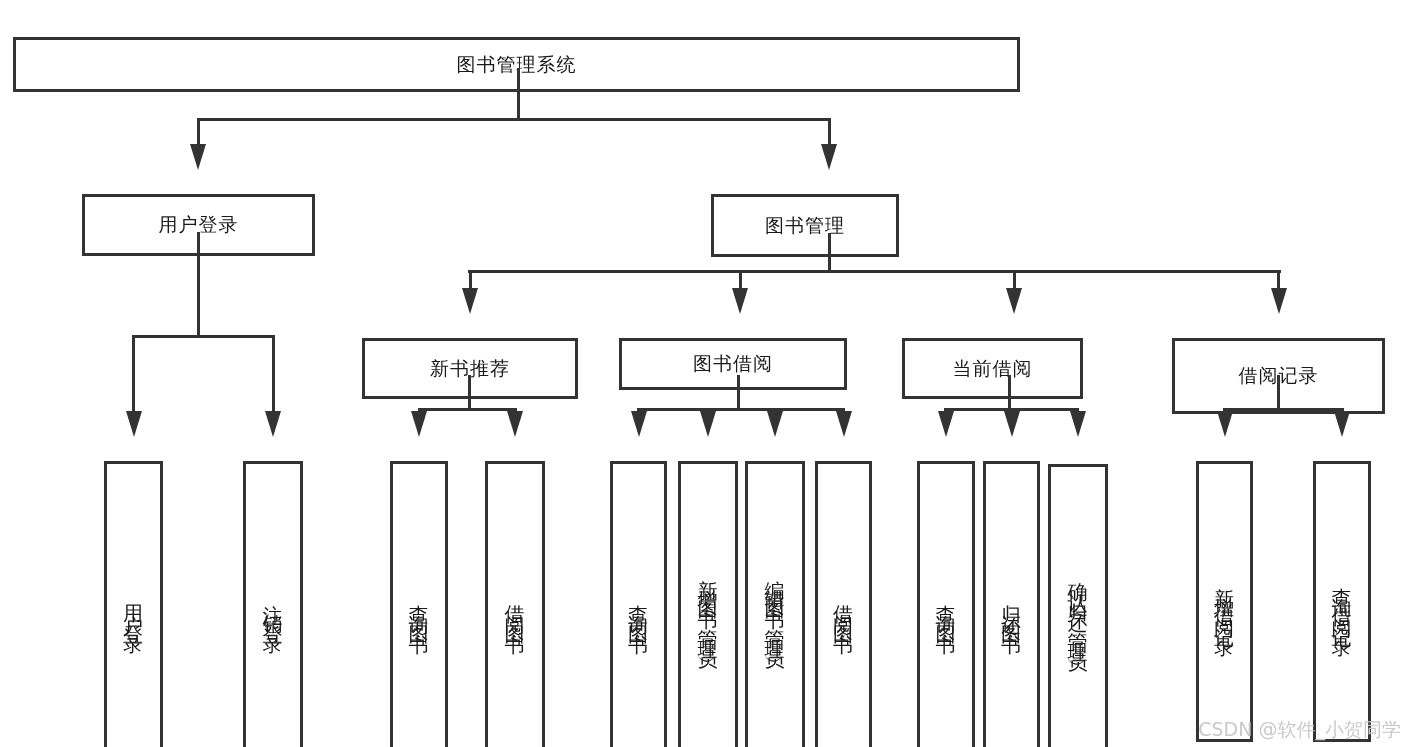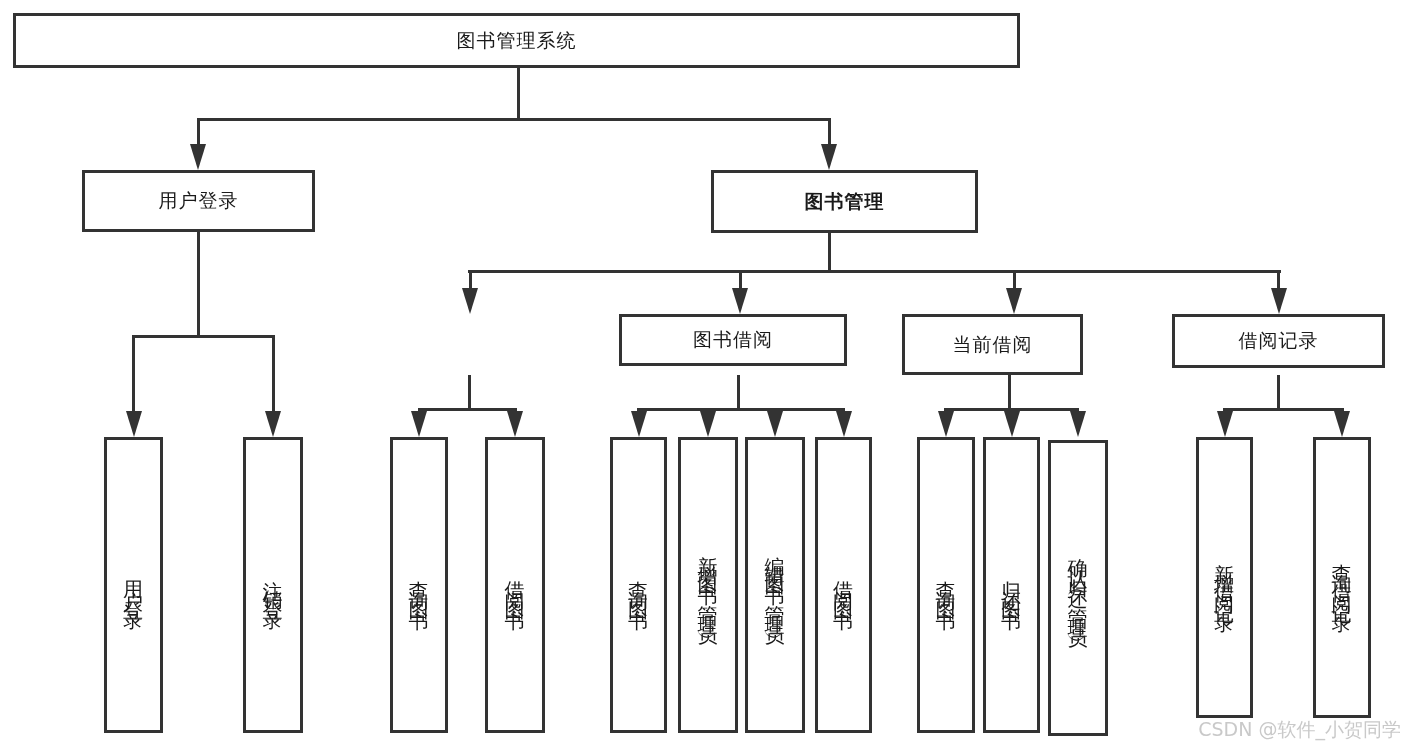--- a/index.html
+++ b/index.html
@@ -32,6 +32,7 @@
     justify-content: center;
     font-size: 19px;
     letter-spacing: 1px;
+    margin-top: 24px;
   }
   .vlabel {
     writing-mode: vertical-rl;

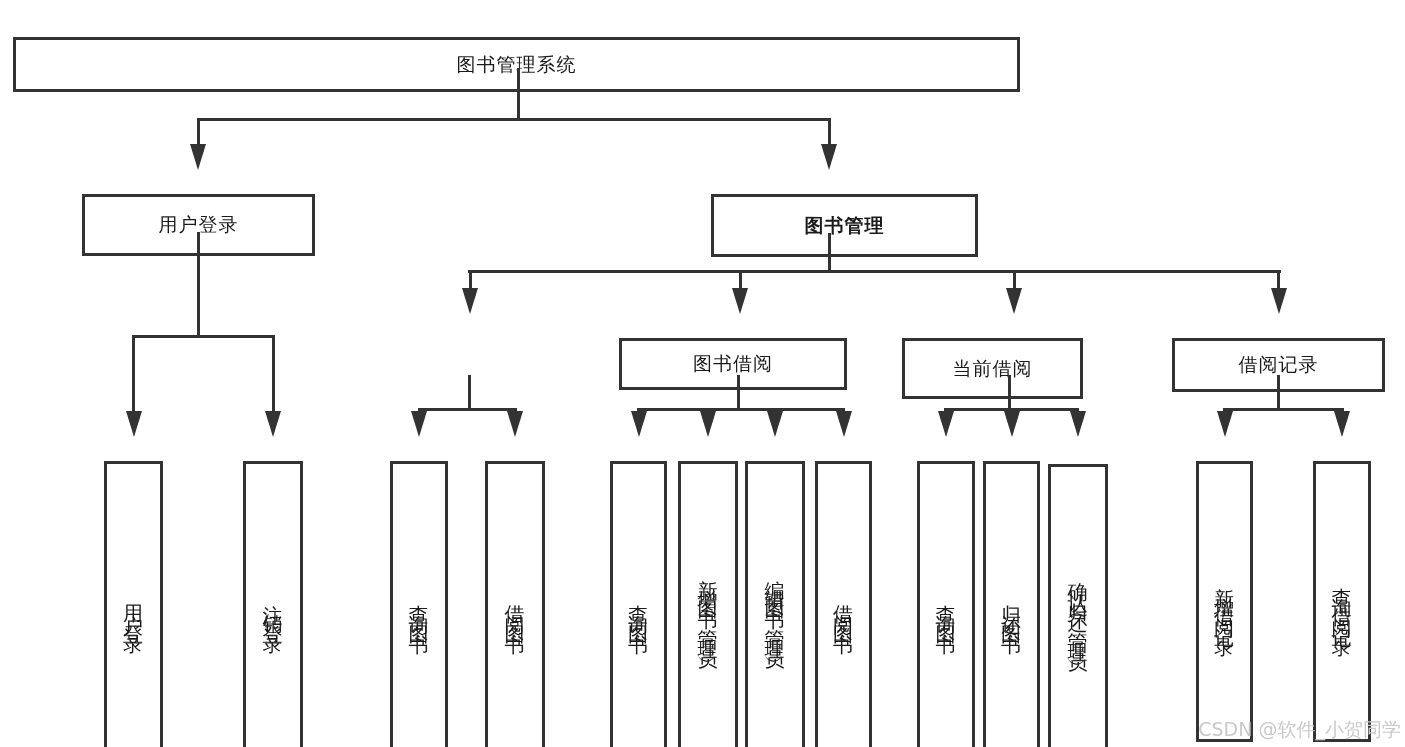--- a/index.html
+++ b/index.html
@@ -79,7 +79,7 @@
   <div class="arrow" style="left:821px; top:144px;"></div>
 
   <div class="box" style="left:82px; top:170px; width:233px; height:62px;">用户登录</div>
-  <div class="box" style="left:711px; top:170px; width:267px; height:63px;font-weight:bold;">图书管理</div>
+  <div class="box" style="left:711px; top:170px; width:188px; height:63px;">图书管理</div>
 
   <div class="vline" style="left:197px; top:232px; width:3px; height:106px;"></div>
   <div class="hline" style="left:132px; top:335px; width:143px; height:3px;"></div>

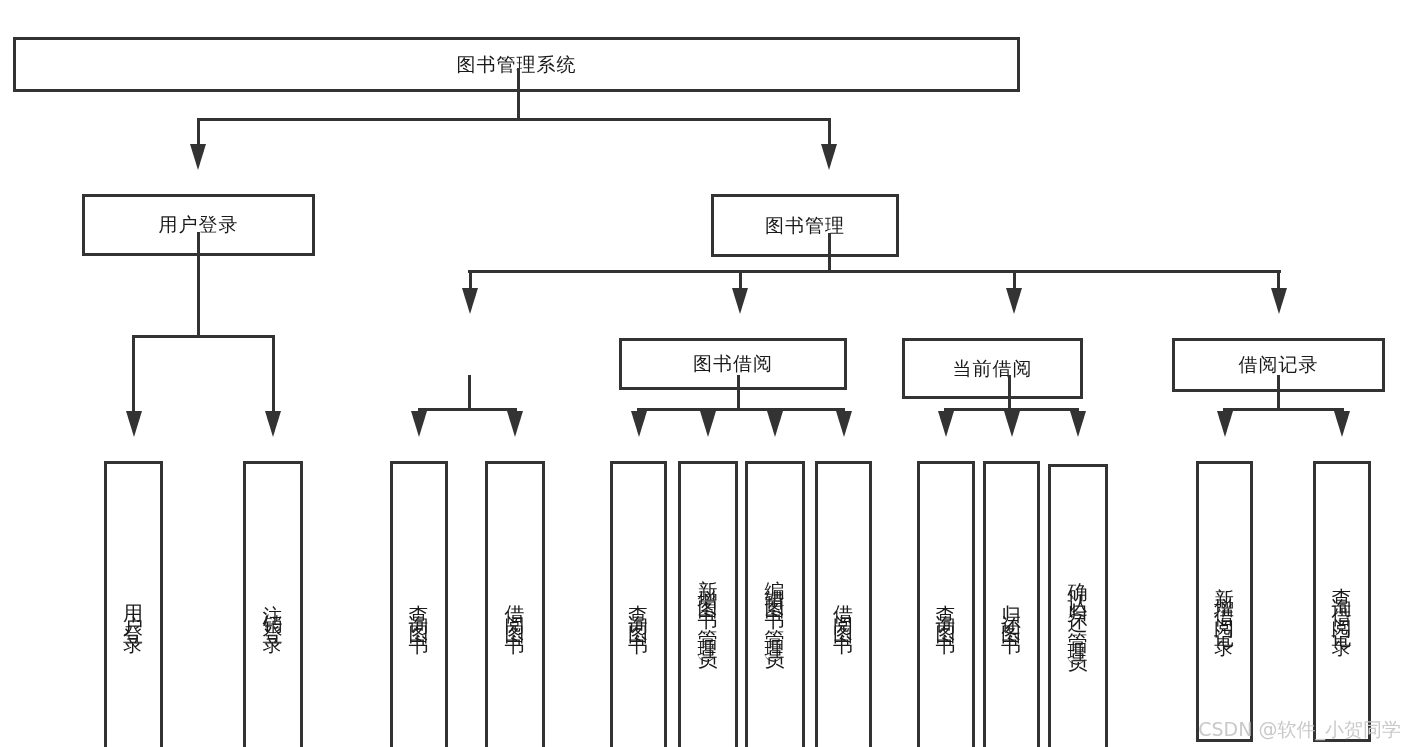--- a/index.html
+++ b/index.html
@@ -99,6 +99,7 @@
   <div class="arrow" style="left:1006px; top:288px;"></div>
   <div class="arrow" style="left:1271px; top:288px;"></div>
 
+  <div class="box" style="left:362px; top:314px; width:216px; height:61px;">新书推荐</div>
   <div class="box" style="left:619px; top:314px; width:228px; height:52px;">图书借阅</div>
   <div class="box" style="left:902px; top:314px; width:181px; height:61px;">当前借阅</div>
   <div class="box" style="left:1172px; top:314px; width:213px; height:54px;">借阅记录</div>

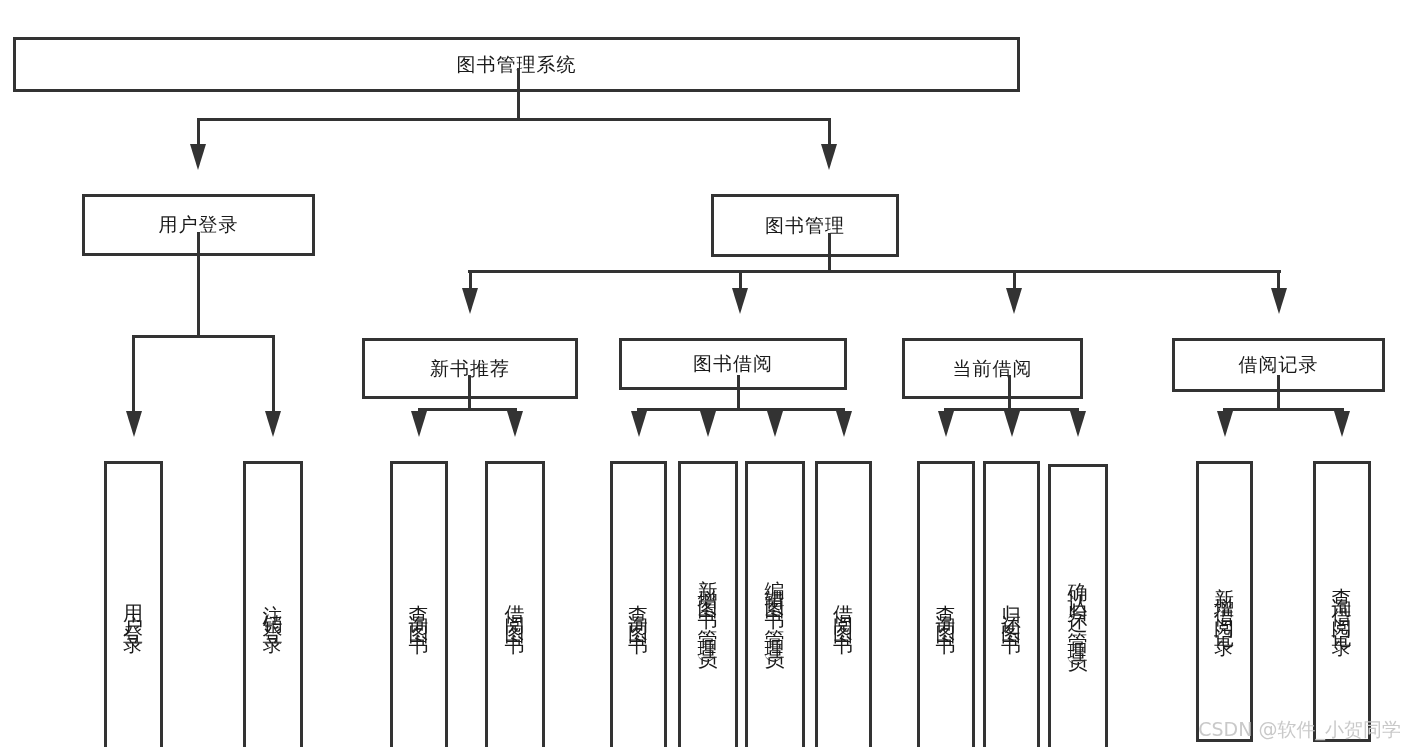--- a/index.html
+++ b/index.html
@@ -102,7 +102,7 @@
   <div class="box" style="left:362px; top:314px; width:216px; height:61px;">新书推荐</div>
   <div class="box" style="left:619px; top:314px; width:228px; height:52px;">图书借阅</div>
   <div class="box" style="left:902px; top:314px; width:181px; height:61px;">当前借阅</div>
-  <div class="box" style="left:1172px; top:314px; width:213px; height:54px;">借阅记录</div>
+  <div class="box" style="left:1172px; top:314px; width:213px; height:76px;">借阅记录</div>
 
   <div class="vline" style="left:468px; top:375px; width:3px; height:36px;"></div>
   <div class="hline" style="left:418px; top:408px; width:99px; height:3px;"></div>

